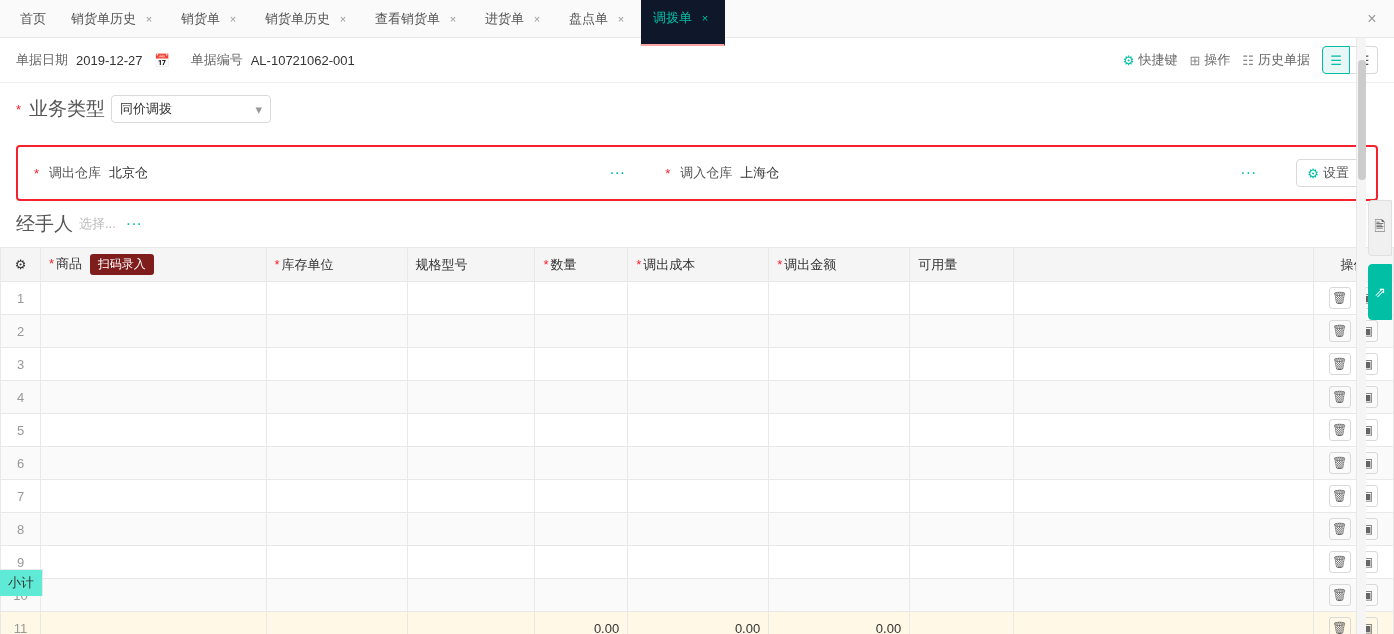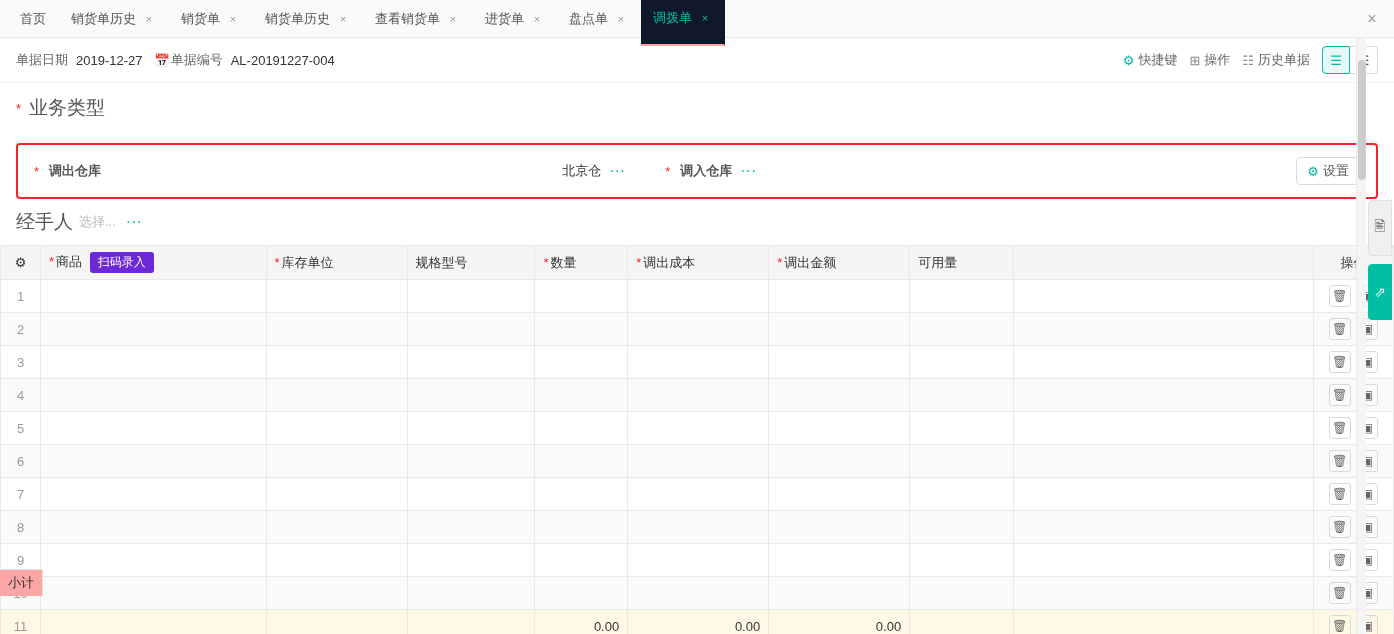--- a/index.html
+++ b/index.html
@@ -33,6 +33,7 @@
     
     .toolbar {
       display: flex; align-items: center; padding: 8px 16px; border-bottom: 1px solid #f0f0f0;
+      gap: 20px;
     }
     .toolbar-group { display: flex; align-items: center; gap: 8px; }
     .label-text { color: #666; font-size: 13px; }

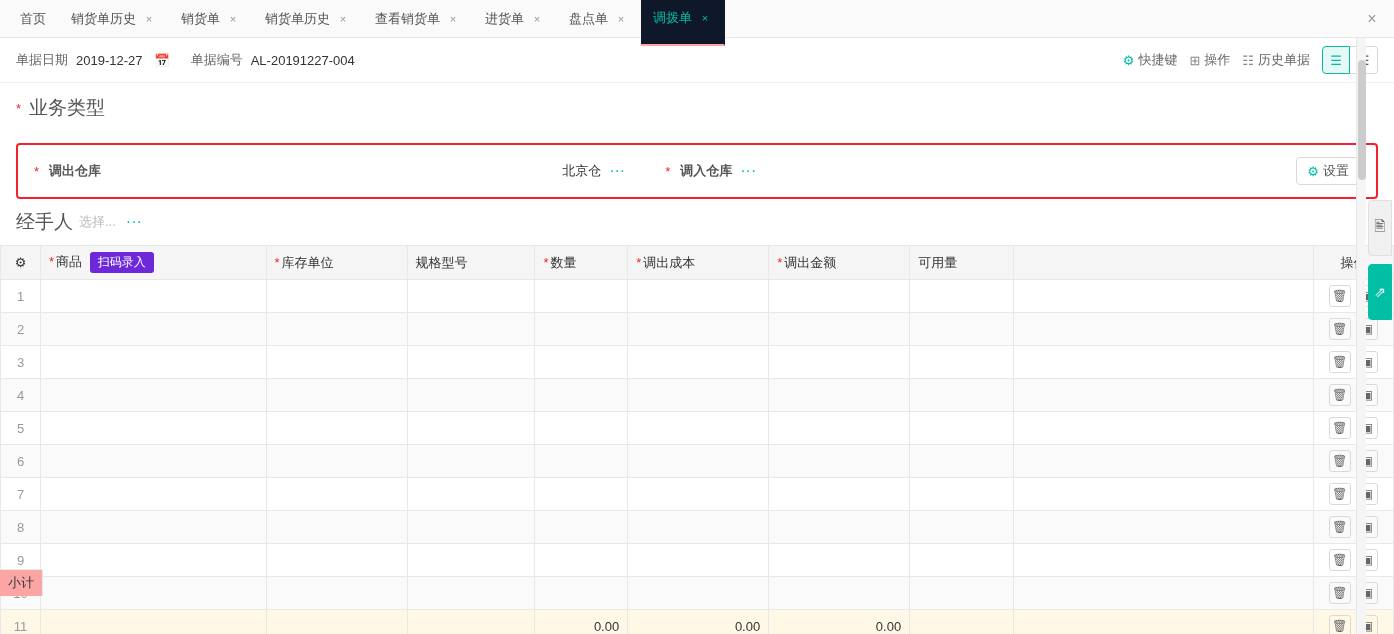--- a/index.html
+++ b/index.html
@@ -181,7 +181,7 @@
   </div>
   <div class="toolbar-group">
     <span class="label-text">单据编号</span>
-    <span class="doc-date">AL-20191227-004</span>
+    <span class="doc-date">AL-10721062-001</span>
   </div>
   <div class="toolbar-right">
     <div class="toolbar-action">

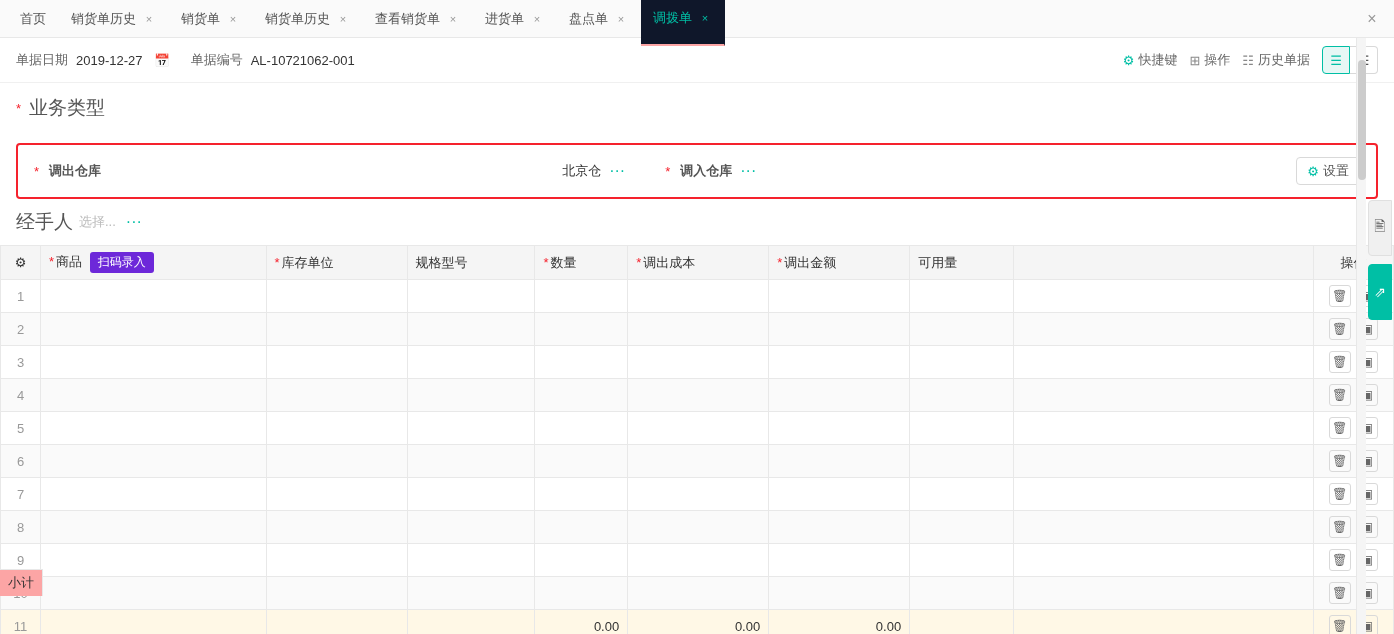--- a/index.html
+++ b/index.html
@@ -208,6 +208,10 @@
     <div class="field-group">
       <span class="field-required">*</span>
       <span class="field-label">业务类型</span>
+      <div class="field-value-box" style="min-width:160px;">
+        <span>同价调拨</span>
+        <span class="arrow">▾</span>
+      </div>
     </div>
   </div>
 </div>

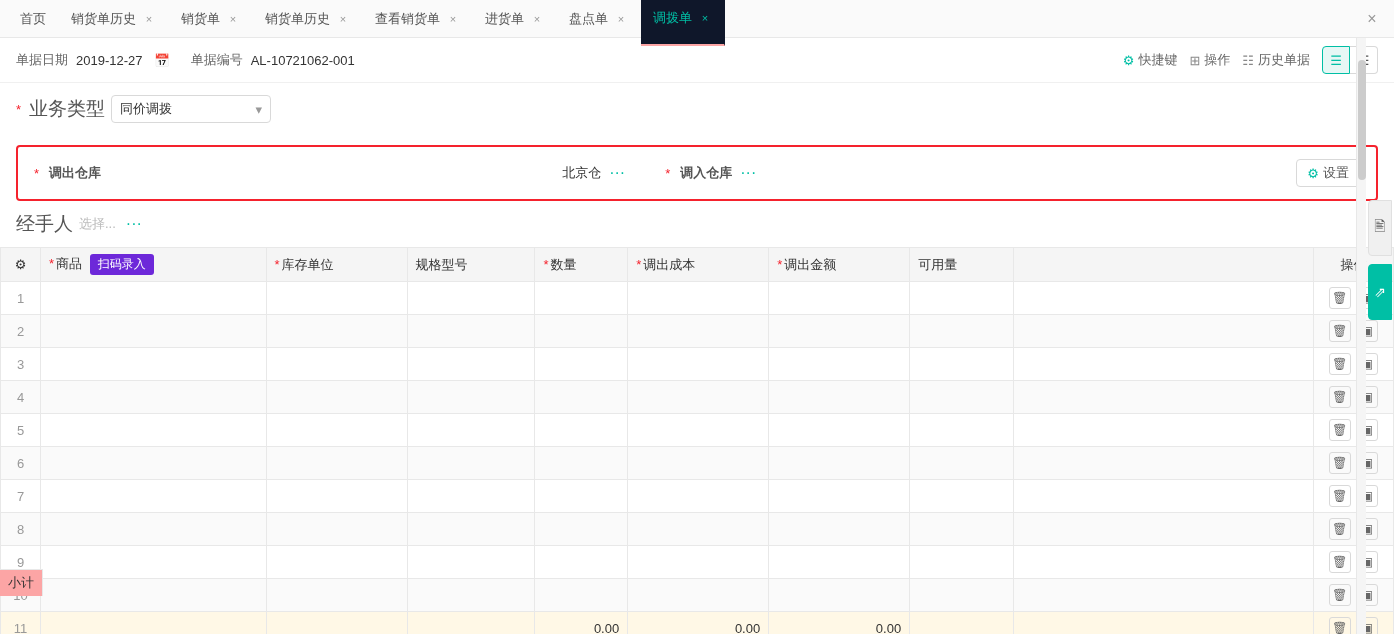--- a/index.html
+++ b/index.html
@@ -74,7 +74,7 @@
       margin: 0 16px 10px 16px; display: flex; align-items: center; gap: 40px;
     }
     .wh-field { display: flex; align-items: center; gap: 8px; flex: 1; }
-    .wh-label { color: #555; font-size: 13px; white-space: nowrap; font-weight: bold; }
+    .wh-label { color: #555; font-size: 13px; white-space: nowrap; }
     .wh-value { color: #333; font-size: 13px; font-weight: 500; flex: 1; text-align: right; }
     .wh-dots { color: #00bfa5; cursor: pointer; font-size: 16px; }
     .settings-btn {

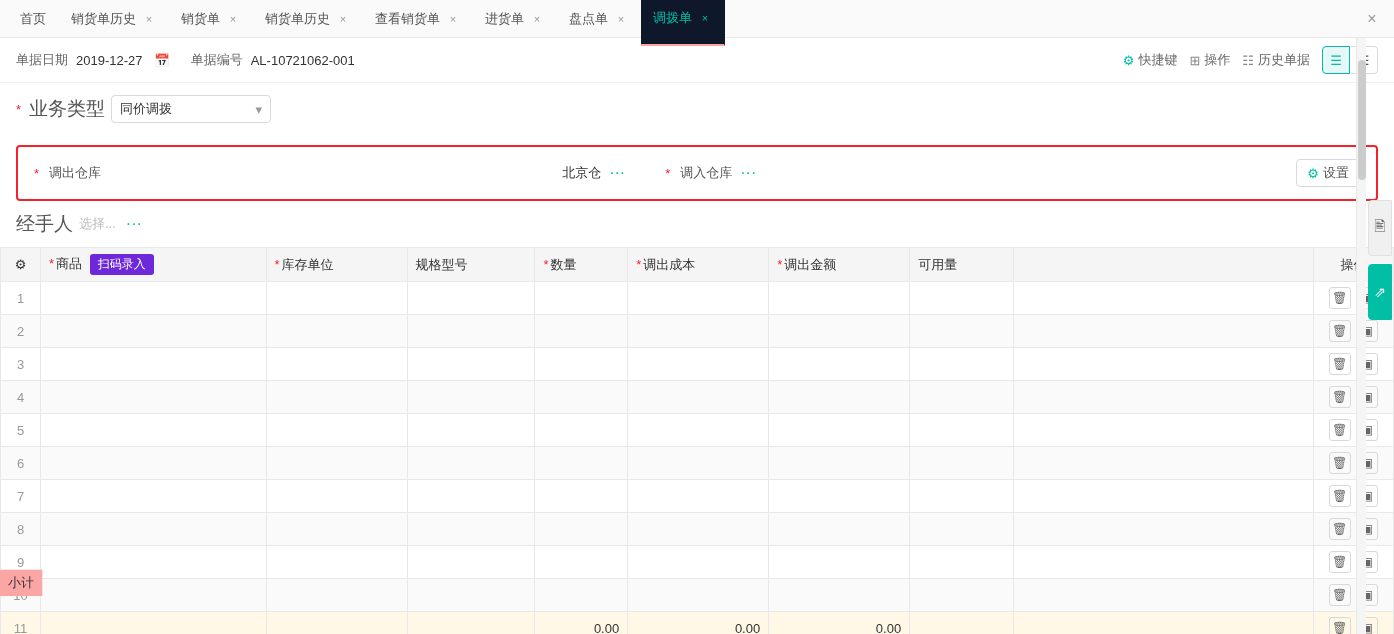--- a/index.html
+++ b/index.html
@@ -75,7 +75,7 @@
     }
     .wh-field { display: flex; align-items: center; gap: 8px; flex: 1; }
     .wh-label { color: #555; font-size: 13px; white-space: nowrap; }
-    .wh-value { color: #333; font-size: 13px; font-weight: 500; flex: 1; text-align: right; }
+    .wh-value { color: #333; font-size: 13px; font-weight: 500; flex: 1; }
     .wh-dots { color: #00bfa5; cursor: pointer; font-size: 16px; }
     .settings-btn {
       display: flex; align-items: center; gap: 4px; padding: 4px 10px;

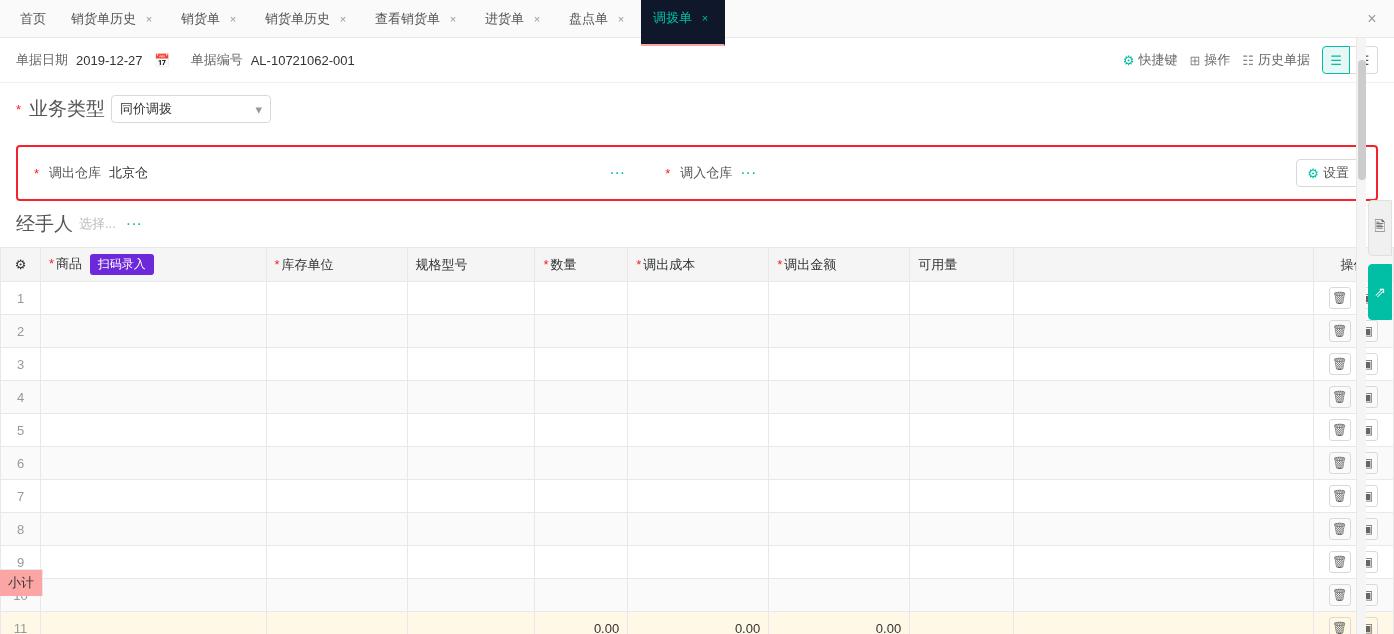--- a/index.html
+++ b/index.html
@@ -226,6 +226,7 @@
   <div class="wh-field">
     <span class="field-required">*</span>
     <span class="wh-label">调入仓库</span>
+    <span class="wh-value">上海仓</span>
     <span class="wh-dots">···</span>
   </div>
   <div class="settings-btn">

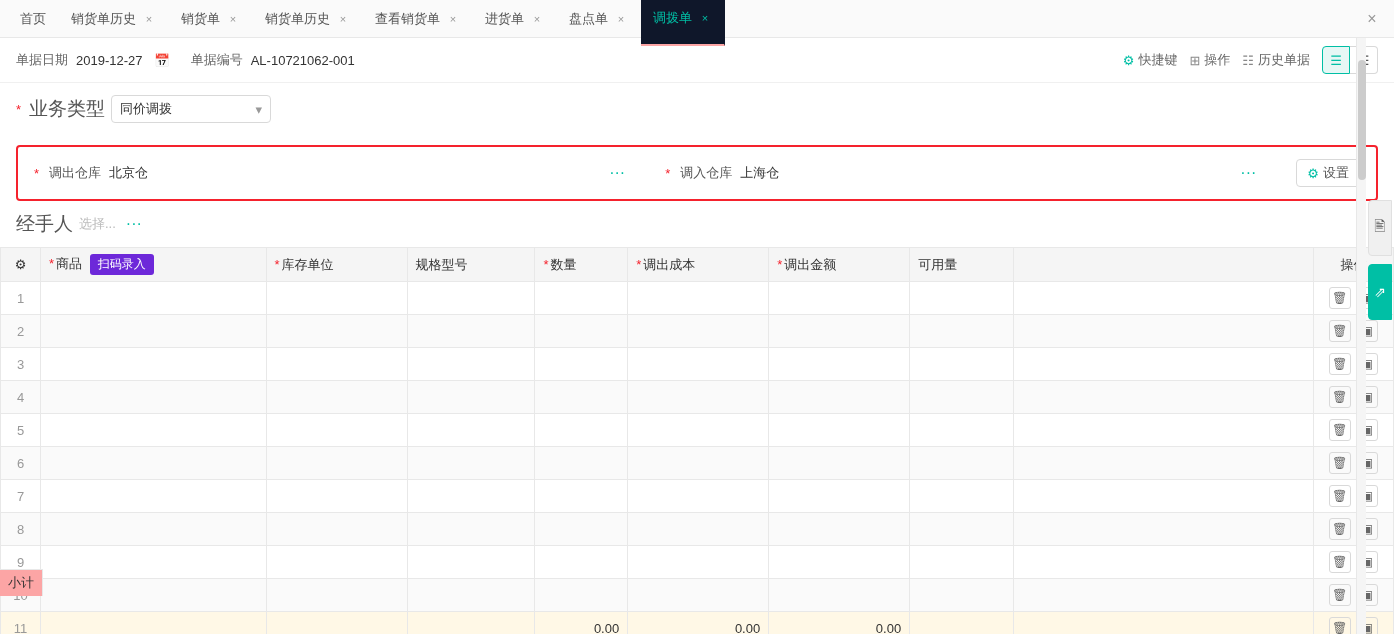--- a/index.html
+++ b/index.html
@@ -108,7 +108,7 @@
       cursor: pointer; color: #666; font-size: 12px; margin: 0 1px; }
     .gear-col { width: 40px; text-align: center; }
     .scan-btn {
-      background: #6d28d9; color: #fff; border: none; border-radius: 3px;
+      background: #7f1d1d; color: #fff; border: none; border-radius: 3px;
       padding: 2px 8px; font-size: 12px; cursor: pointer; margin-left: 4px;
     }
 

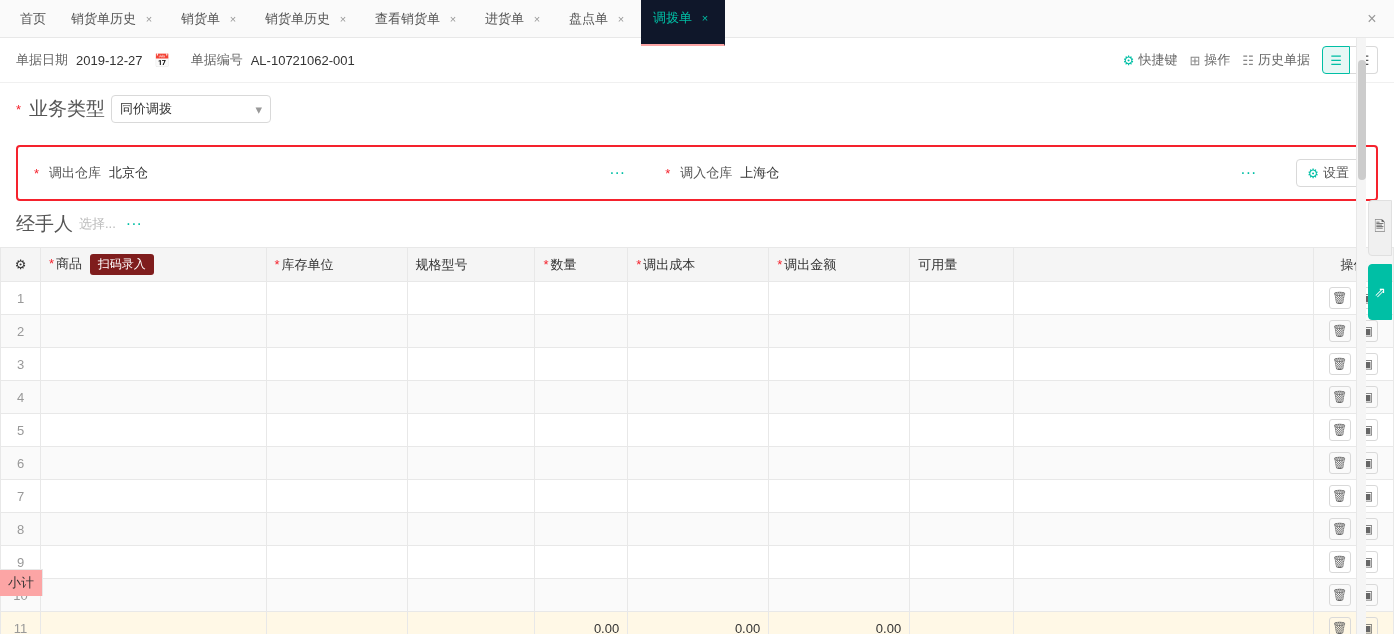--- a/index.html
+++ b/index.html
@@ -448,7 +448,7 @@
   </table>
 </div>
 
-<div style="position:fixed; bottom:38px; left:0; background:#fca5a5; padding:4px 8px; font-size:13px; color:#333; border-top:1px solid #e8e8e8; border-right:1px solid #e8e8e8; display:flex; align-items:center; gap:8px;">
+<div style="position:fixed; bottom:38px; left:0; background:#5eead4; padding:4px 8px; font-size:13px; color:#333; border-top:1px solid #e8e8e8; border-right:1px solid #e8e8e8; display:flex; align-items:center; gap:8px;">
   <span>小计</span>
 </div>
 

